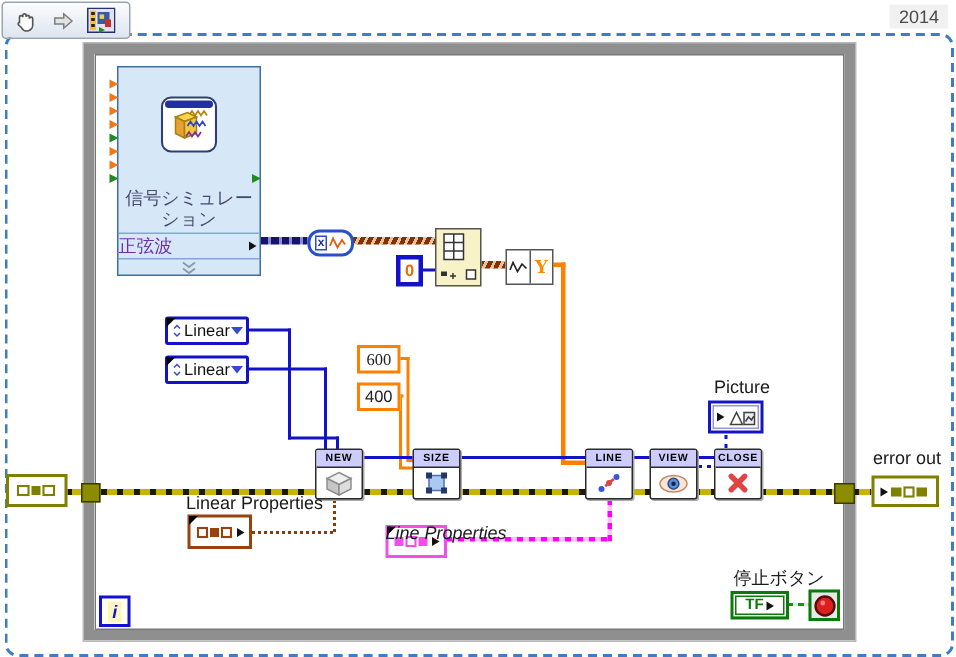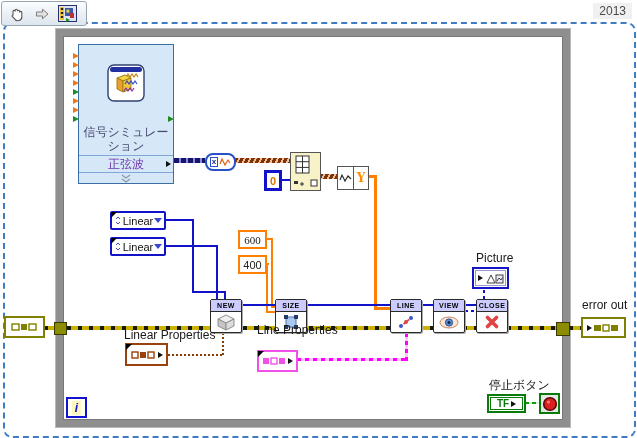--- a/index.html
+++ b/index.html
@@ -84,7 +84,7 @@
     </div>
   </div>
 
-  <div class="ver">2013</div>
+  <div class="ver">2014</div>
 
   <div class="loop"></div>
 

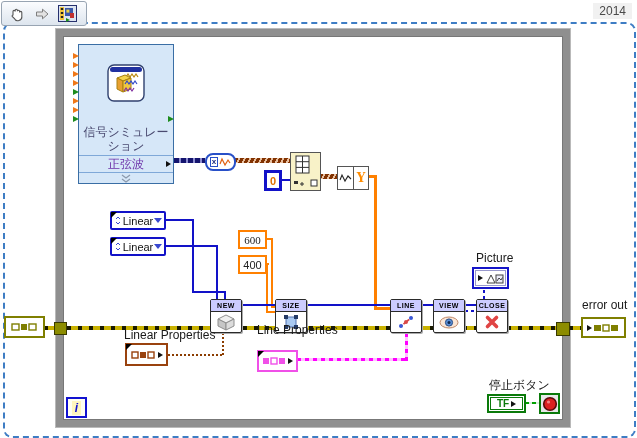--- a/index.html
+++ b/index.html
@@ -19,7 +19,7 @@
   .xvi{position:absolute;left:78px;top:44px;width:96px;height:140px;background:#D6E7F8;border:1px solid #3A6EA5;box-sizing:border-box;z-index:2;}
   .xvi-icon-area{height:80px;display:flex;align-items:center;justify-content:center;}
   .xvi-title{height:30px;text-align:center;font-size:12px;line-height:14px;color:#4A4A70;}
-  .xvi-row{height:16px;border-top:1px solid #7FA8D8;position:relative;text-align:center;font-size:12px;line-height:16px;color:#6B2FA8;}
+  .xvi-row{height:16px;border-top:1px solid #7FA8D8;position:relative;text-align:left;font-size:12px;line-height:16px;color:#6B2FA8;}
   .xvi-foot{height:11px;border-top:1px solid #7FA8D8;display:flex;align-items:center;justify-content:center;}
   .tri-r{position:absolute;width:0;height:0;border-top:3px solid transparent;border-bottom:3px solid transparent;z-index:3;}
   .tri-o{border-left:6px solid #F07818;}

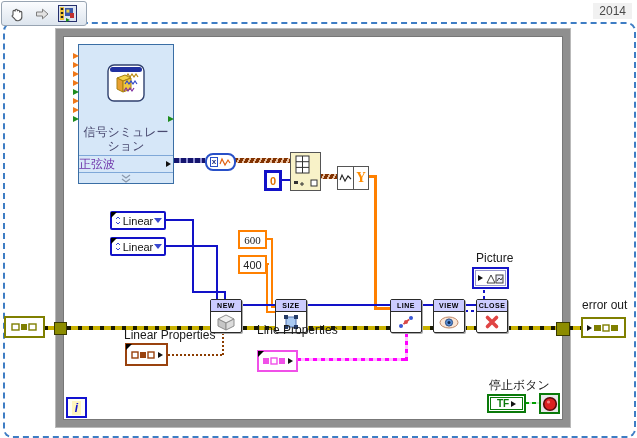--- a/index.html
+++ b/index.html
@@ -302,7 +302,7 @@
     <span class="tri-r tri-k" style="position:static;"></span>
   </div>
 
-  <div class="lbl" style="left:257px;top:323px;">Line Properties</div>
+  <div class="lbl" style="left:257px;top:348px;font-style:italic;">Line Properties</div>
   <div class="konst dbl" style="left:257px;top:350px;width:41px;height:22px;border:2px solid #F050E8;display:flex;align-items:center;justify-content:center;gap:1px;">
     <span class="corner"></span>
     <svg width="25" height="12">

